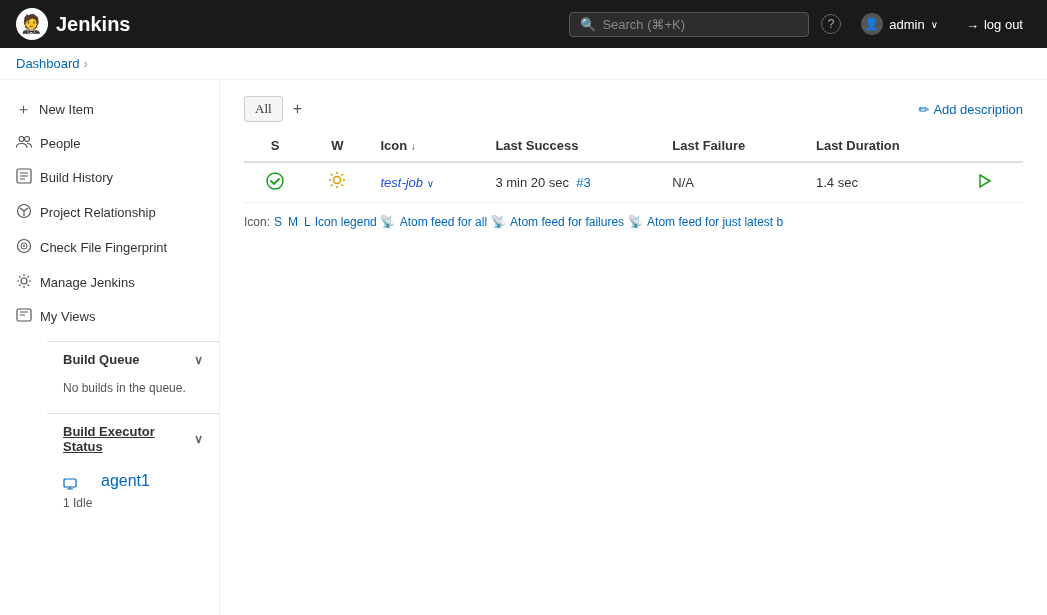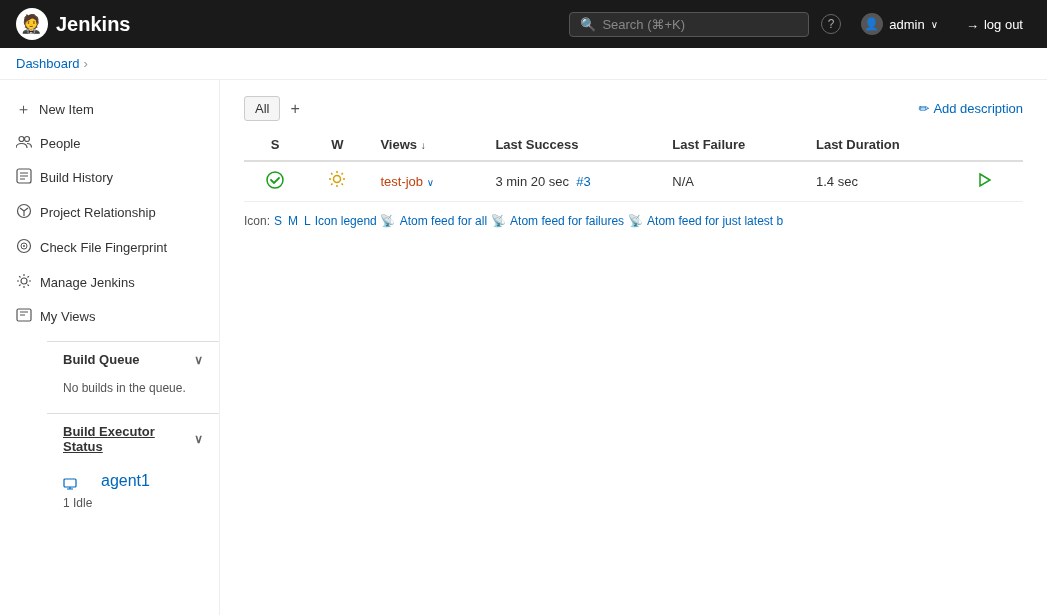--- a/index.html
+++ b/index.html
@@ -157,6 +157,7 @@
       font-size: 13px;
       border: 1px solid transparent;
       border-radius: 3px;
+      font-family: Liberation Serif, serif;
     }
     .tab-item.active {
       border-color: #ccc;

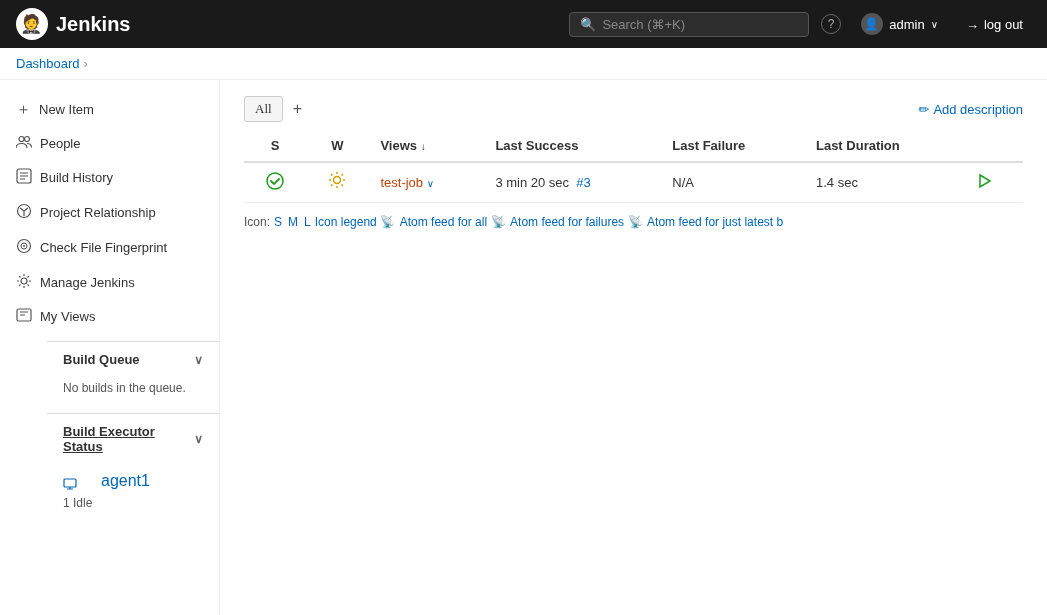--- a/index.html
+++ b/index.html
@@ -406,7 +406,7 @@
           <th class="center">S</th>
           <th class="center">W</th>
           <th style="cursor:pointer">
-            <span>Views</span>
+            <span>Icon</span>
             <span class="sort-arrow">↓</span>
           </th>
           <th>Last Success</th>

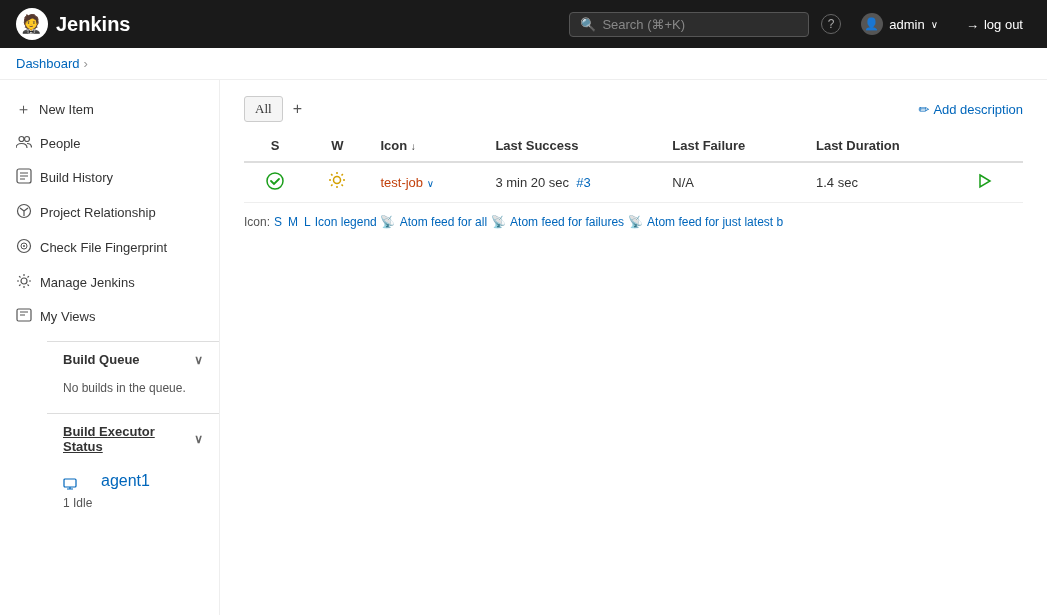--- a/index.html
+++ b/index.html
@@ -205,7 +205,7 @@
     .jobs-table th.center, .jobs-table td.center { text-align: center; }
     .status-success { color: #1a7f1a; }
     .status-warning { color: #d4a000; font-size: 18px; }
-    .job-link { color: #c2410c; text-decoration: none; }
+    .job-link { color: #1d4ed8; text-decoration: none; font-style: italic; }
     .build-link { color: #0066bb; text-decoration: none; }
 
     

